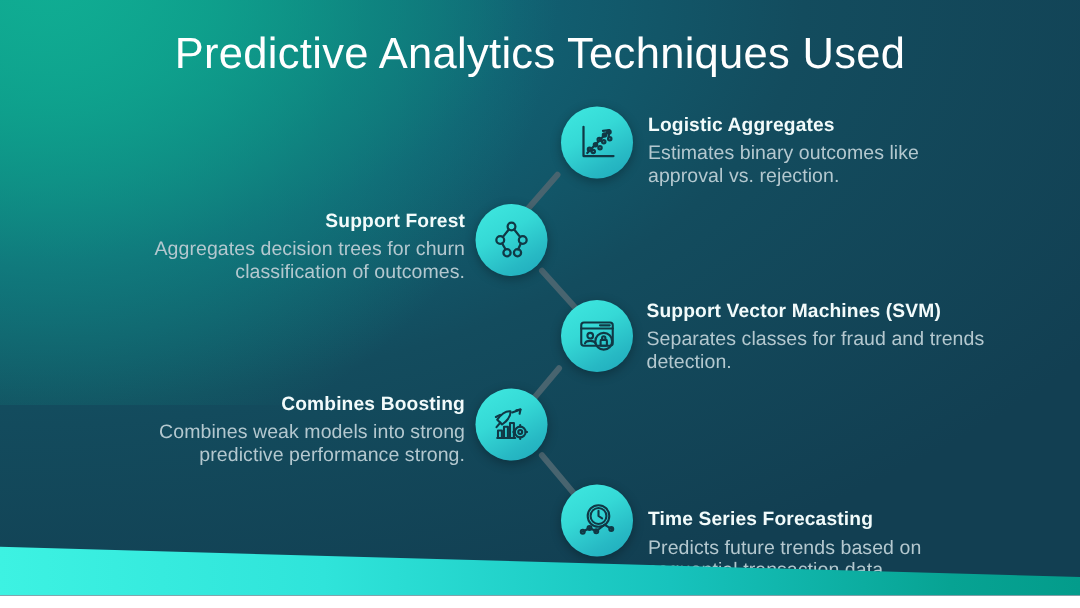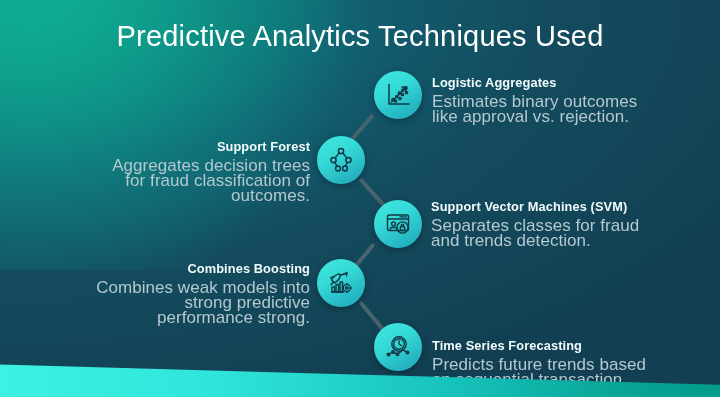--- a/index.html
+++ b/index.html
@@ -53,7 +53,7 @@
     letter-spacing:0.1px; margin-bottom:3px;
   }
   .b-desc {
-    color:#b4c8cf; font-size:17px; font-weight:400; line-height:15px;
+    color:#b4c8cf; font-size:13px; font-weight:400; line-height:15px;
     letter-spacing:0.05px;
   }
 </style>

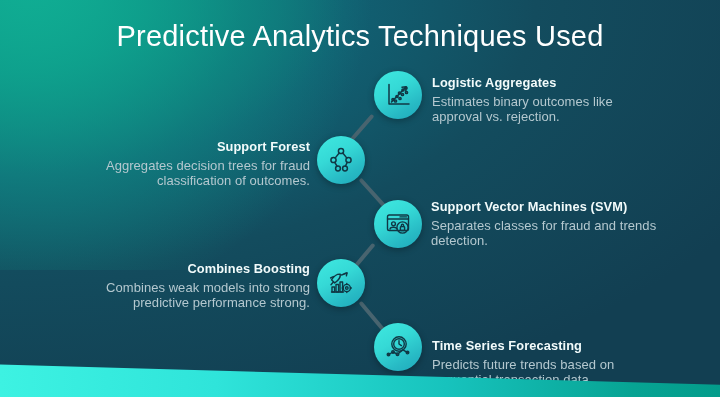--- a/index.html
+++ b/index.html
@@ -165,7 +165,7 @@
 
   <div class="block left" style="left:95px; top:139px;">
     <div class="b-title">Support Forest</div>
-    <div class="b-desc">Aggregates decision trees for fraud classification of outcomes.</div>
+    <div class="b-desc">Aggregates decision trees for churn classification of outcomes.</div>
   </div>
 
   <div class="block right" style="left:431px; top:199px; width:228px;">

